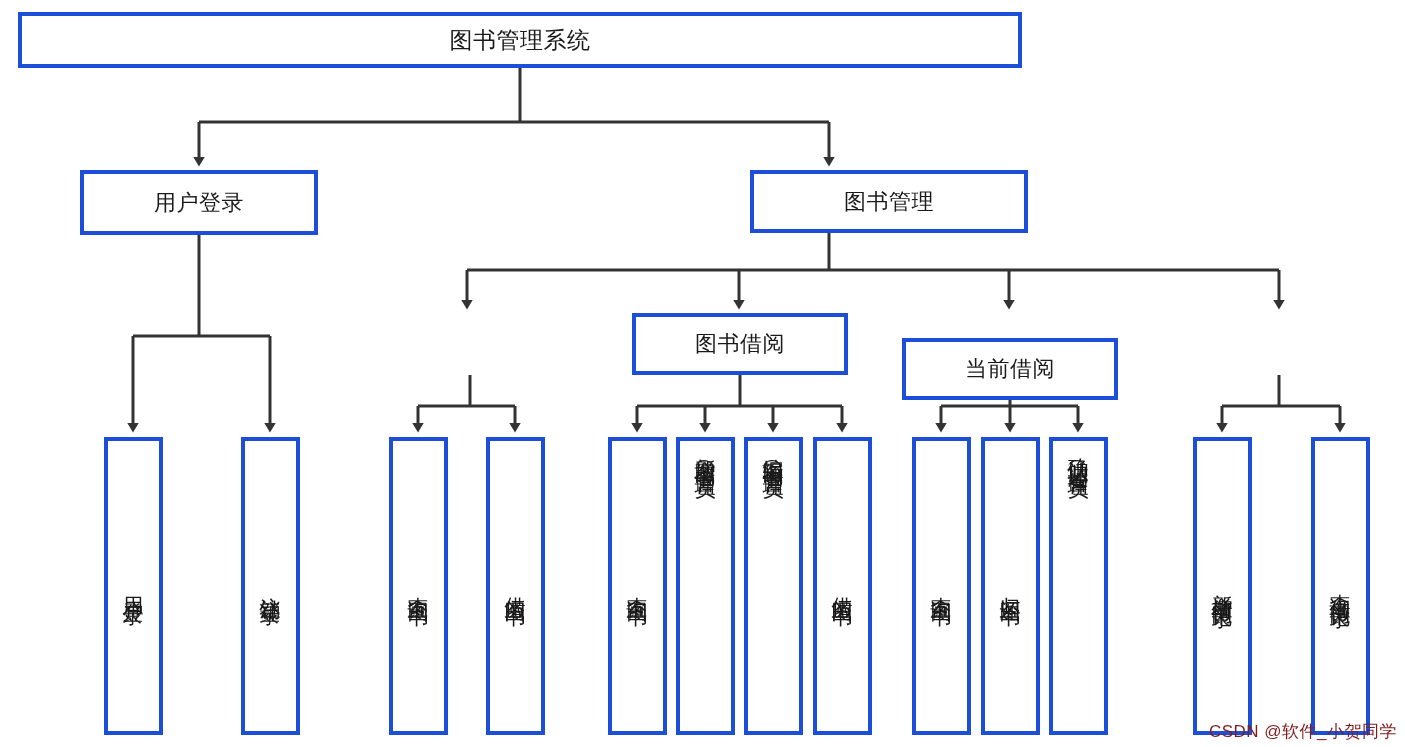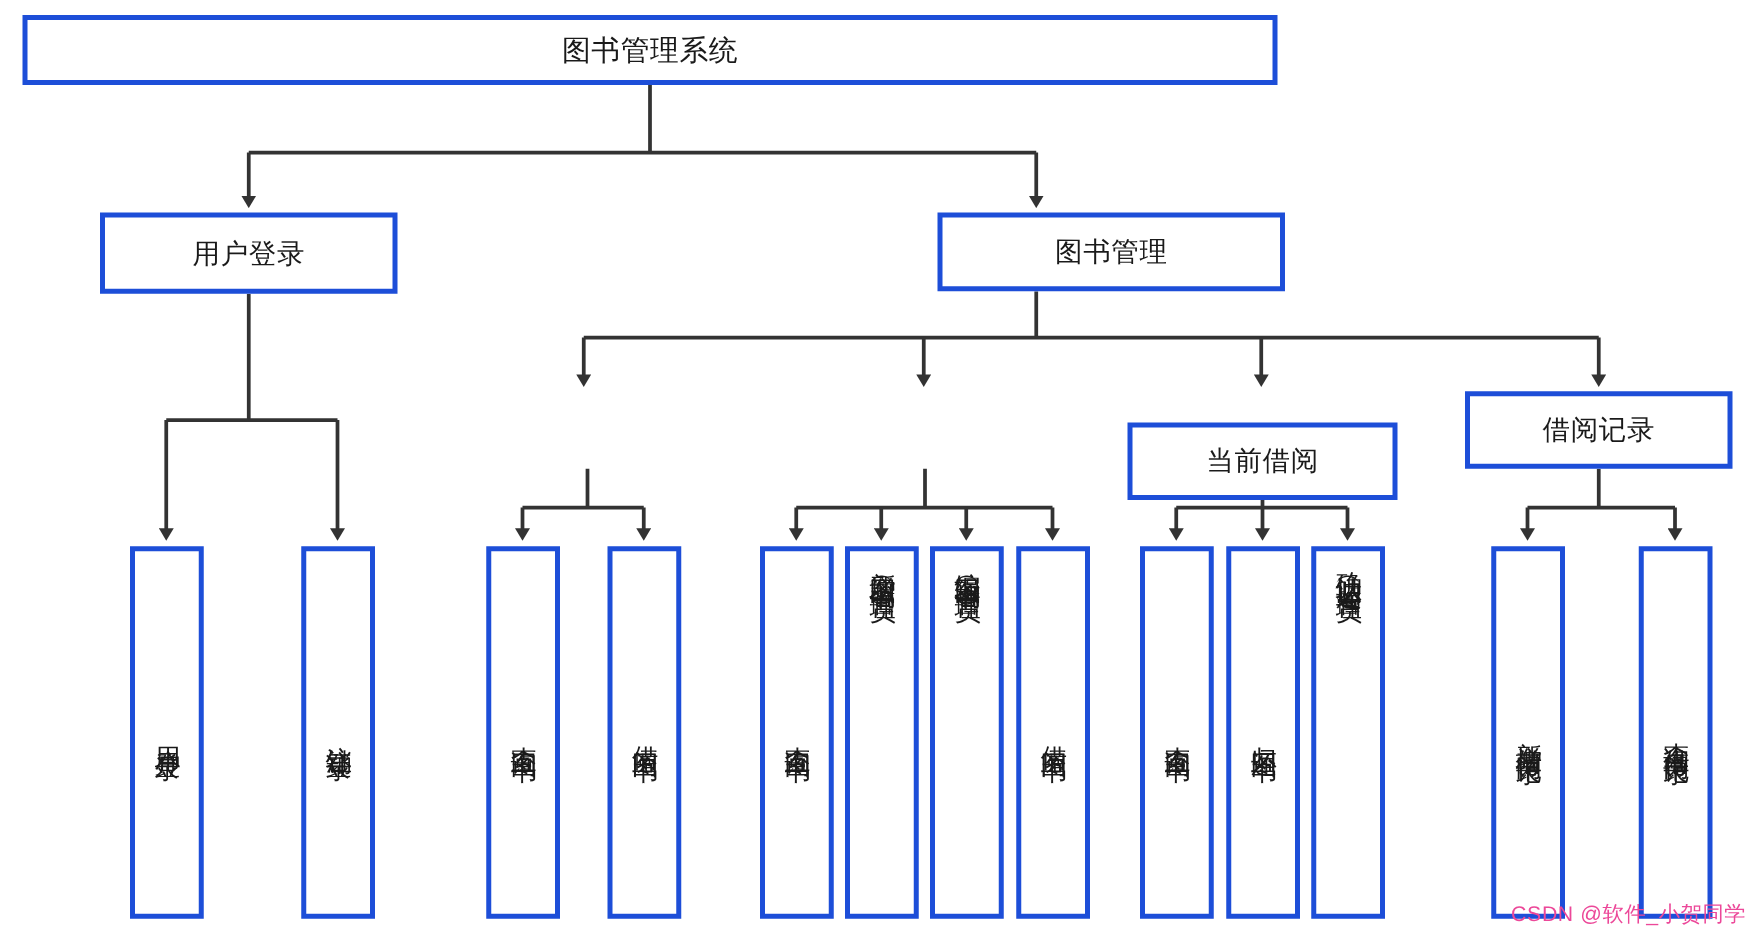--- a/index.html
+++ b/index.html
@@ -150,6 +150,9 @@
   </div>
 
 
+  <div class="node horiz" style="left:632px; top:313px; width:216px; height:62px;">
+    <span class="node-label">图书借阅</span>
+  </div>
 
   <div class="node horiz" style="left:902px; top:313px; width:216px; height:62px;margin-top:25px;">
     <span class="node-label">当前借阅</span>

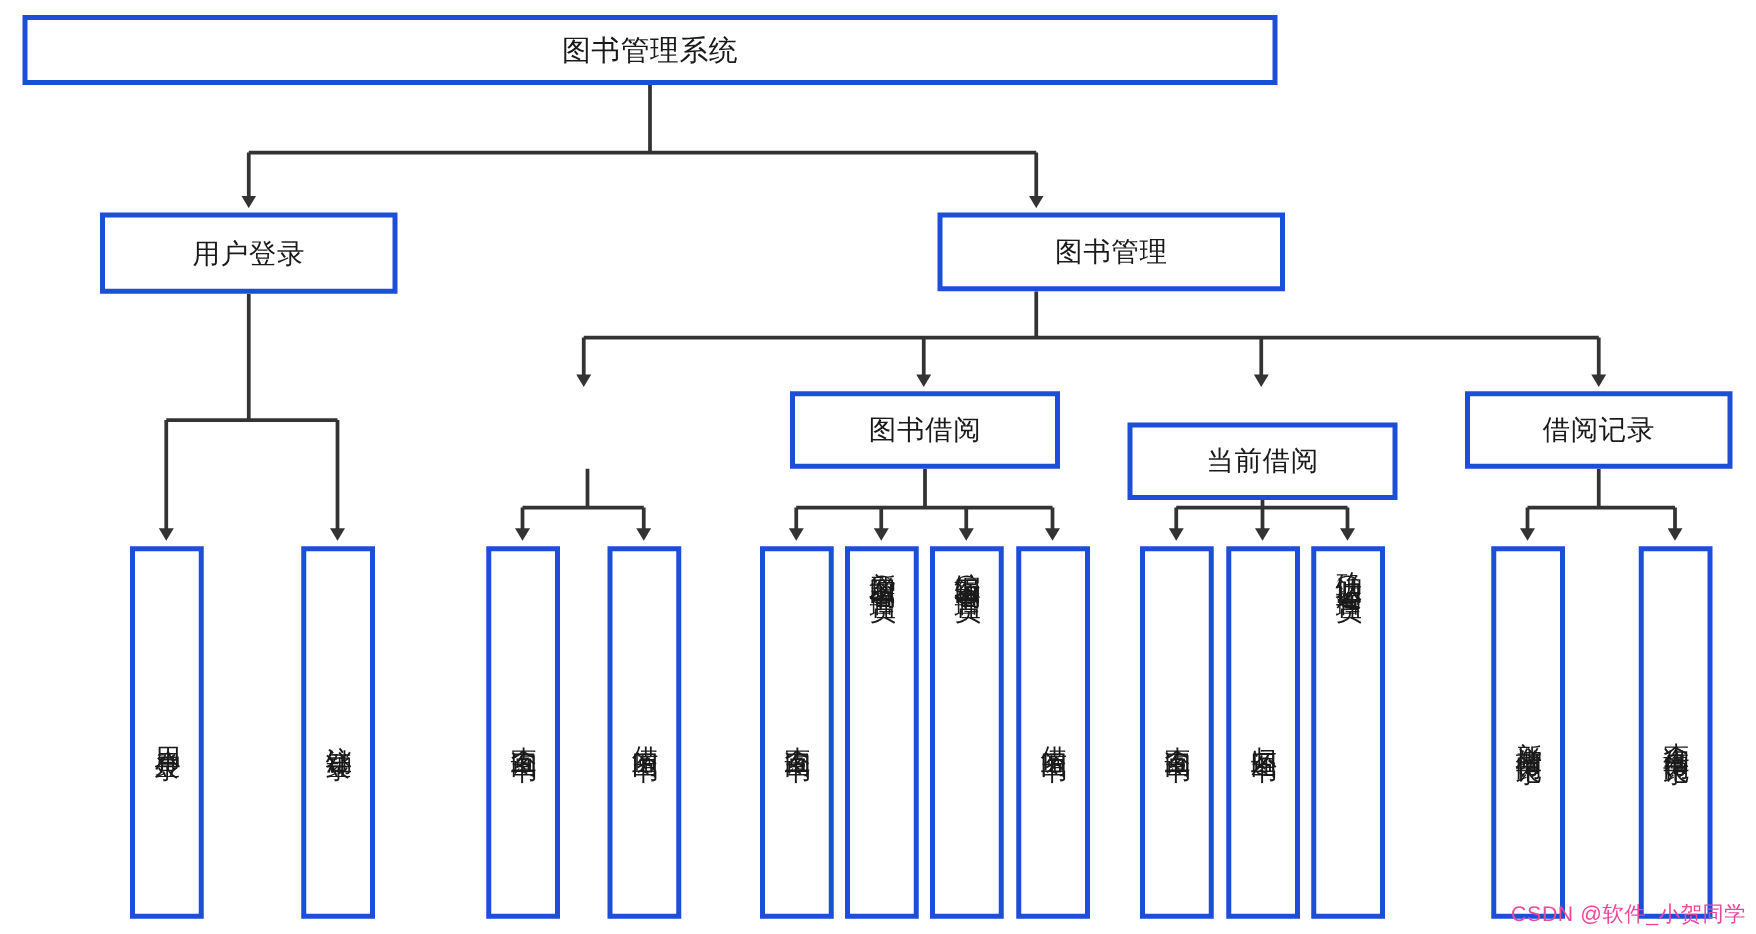--- a/index.html
+++ b/index.html
@@ -158,9 +158,6 @@
     <span class="node-label">当前借阅</span>
   </div>
 
-  <div class="node horiz" style="left:1172px; top:313px; width:214px; height:62px;">
-    <span class="node-label">借阅记录</span>
-  </div>
 
   <div class="node vert center-text" style="left:104px; top:437px; width:59px; height:298px;">
     <span class="node-label">用户登录</span>

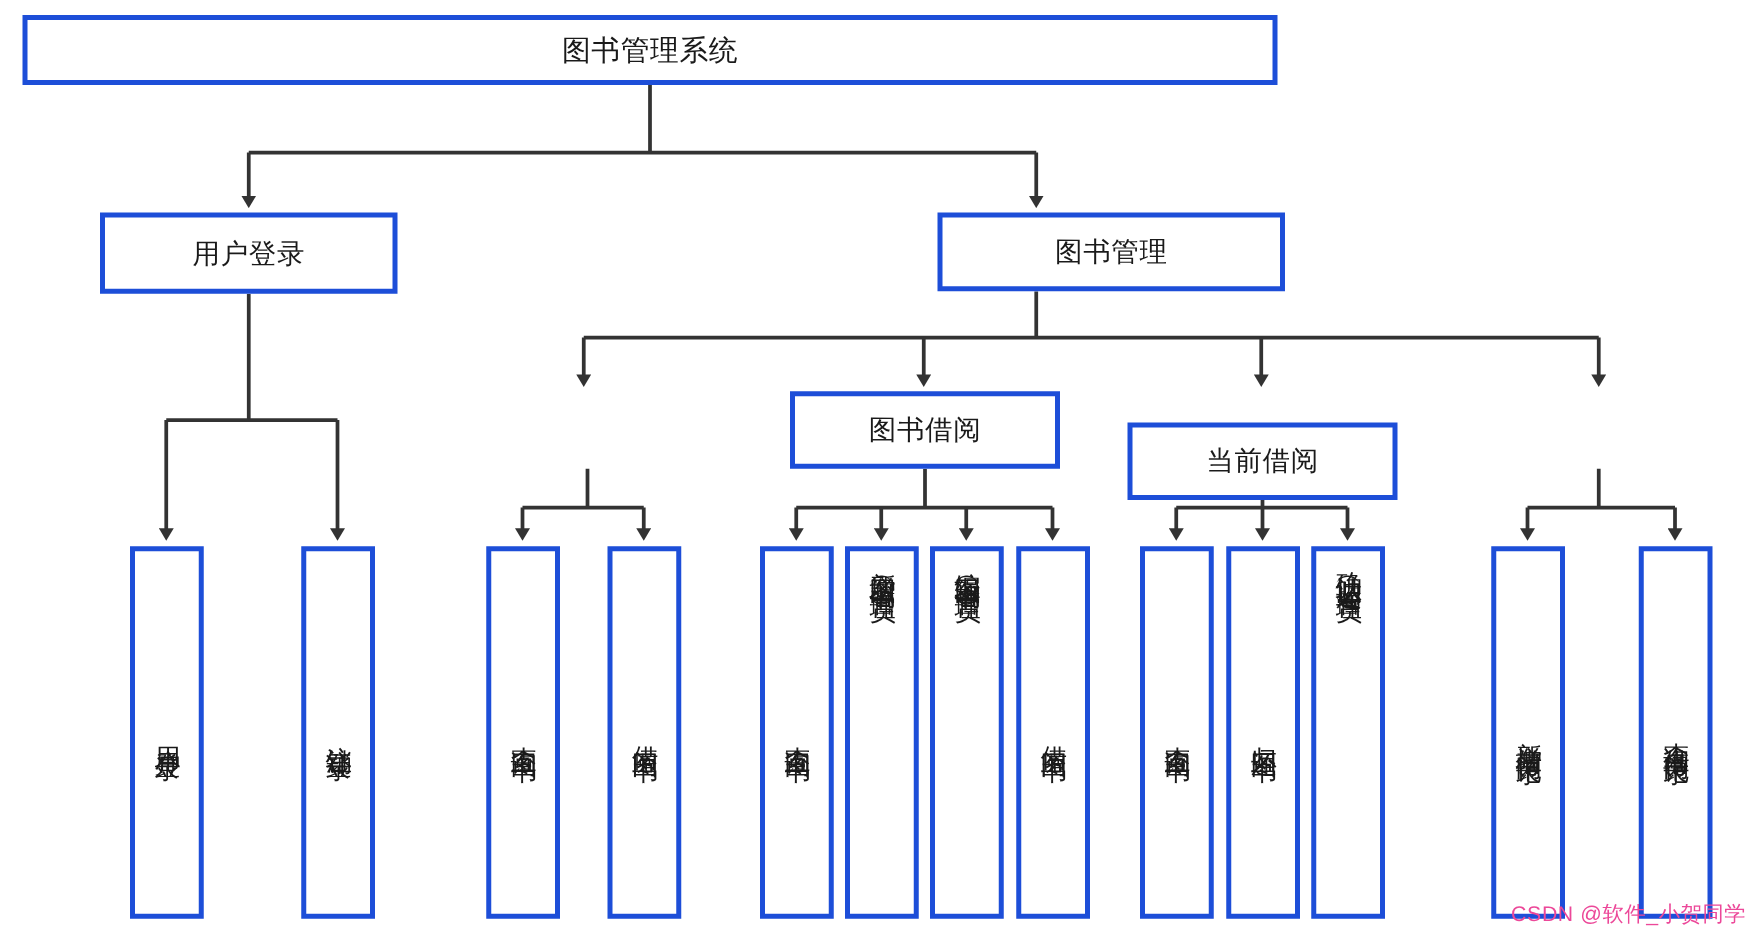--- a/index.html
+++ b/index.html
@@ -74,7 +74,7 @@
     right: 8px;
     bottom: 4px;
     font-size: 17px;
-    color: #ec4899;
+    color: #7f1d1d;
     z-index: 5;
     white-space: nowrap;
     letter-spacing: 0.5px;

